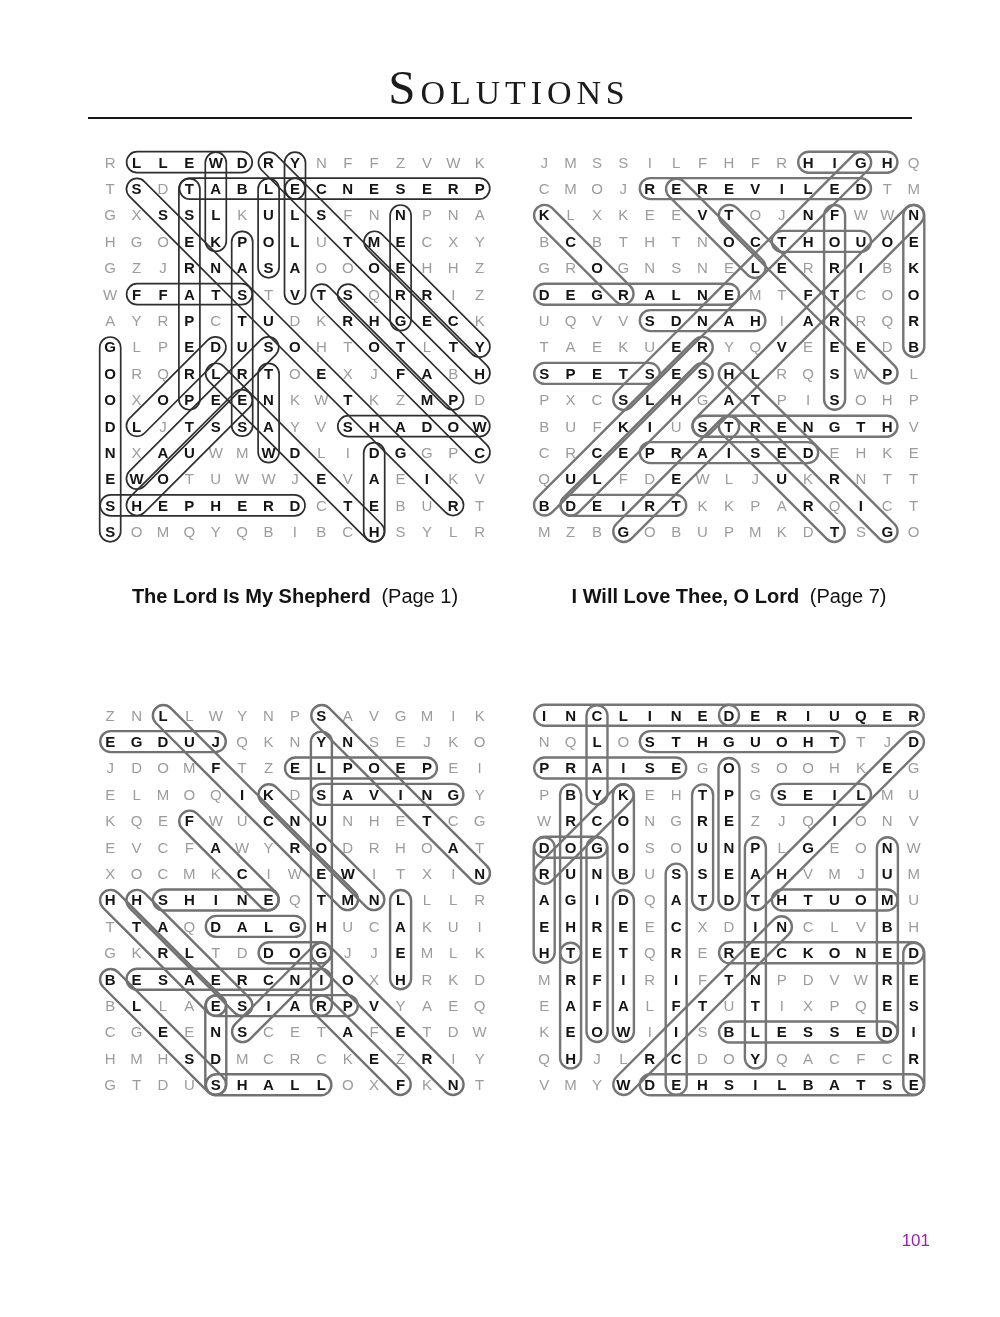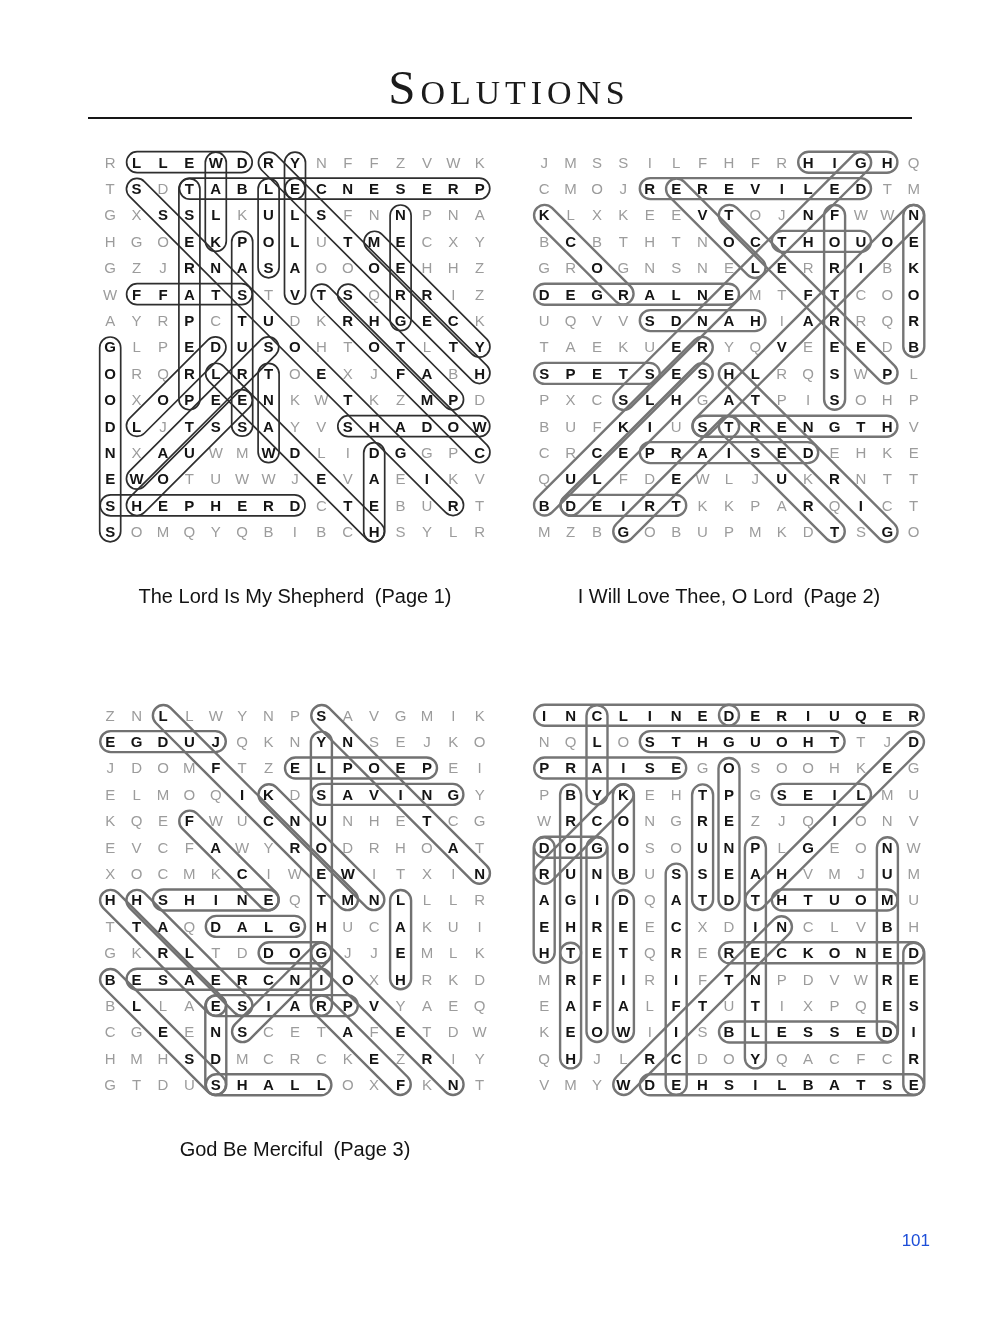--- a/index.html
+++ b/index.html
@@ -28,7 +28,7 @@
     position:absolute;top:436px;left:0;width:100%;text-align:center;
     font-size:20px;color:#131313;white-space:nowrap;
   }
-  .caption .cb{font-weight:400;}
+  .caption .cb{font-weight:700;}
   .caption .ci{font-weight:400;margin-left:5px;}
   .pagenum{position:absolute;top:1231px;left:845px;width:85px;text-align:right;font-size:17px;color:#1d4ed8;}
 </style>

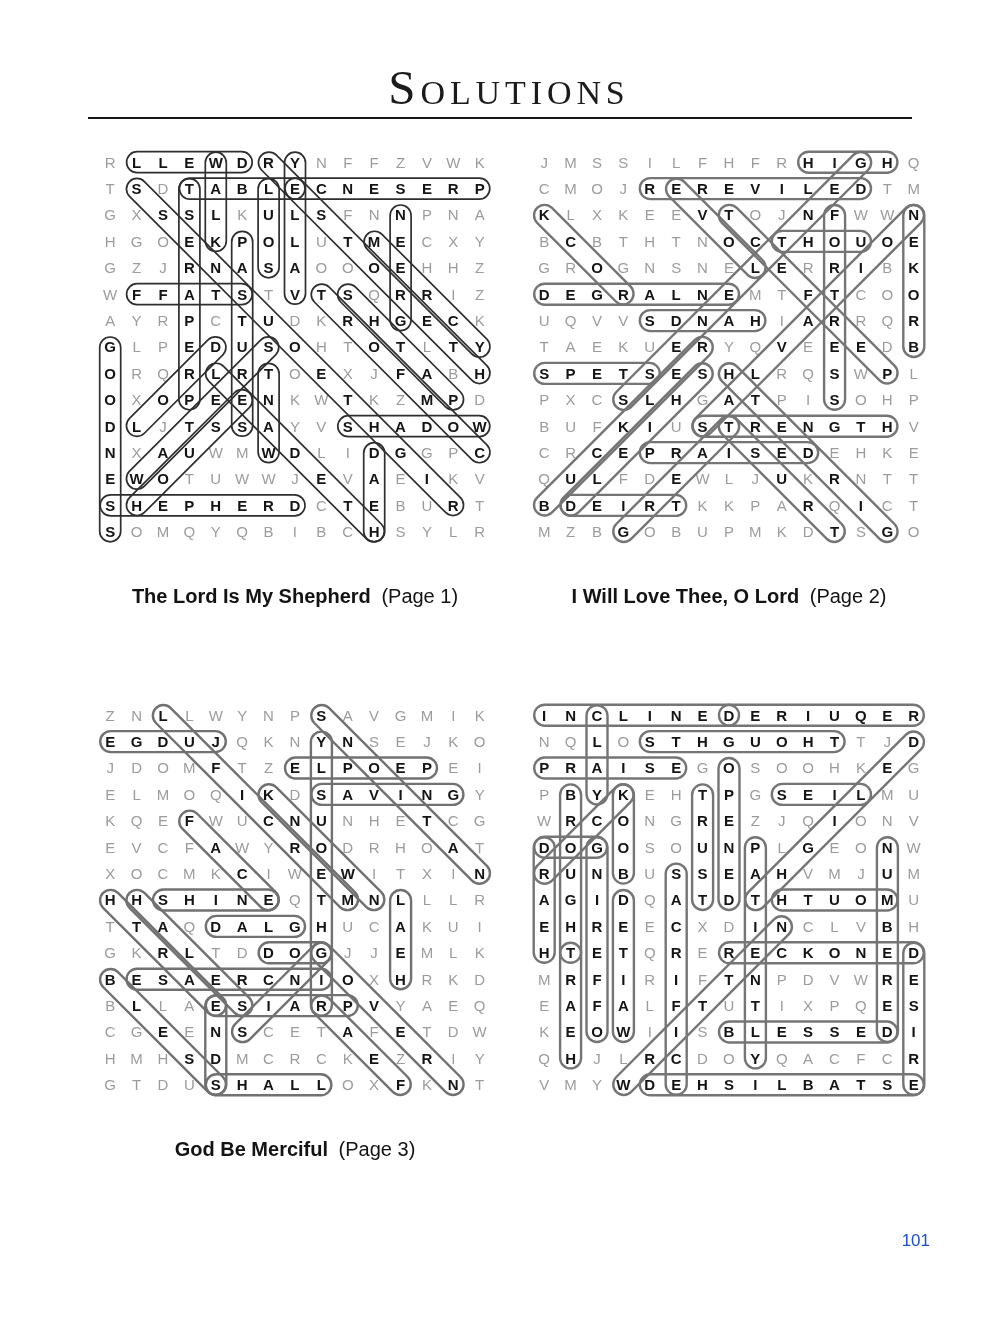--- a/index.html
+++ b/index.html
@@ -555,7 +555,7 @@
   </div>
   <div class="caption">
     <span class="cb">I Will Love Thee, O Lord</span>
-    <span class="ci">(Page 2)</span>
+    <span class="ci">(Page 7)</span>
   </div>
 </section>
 

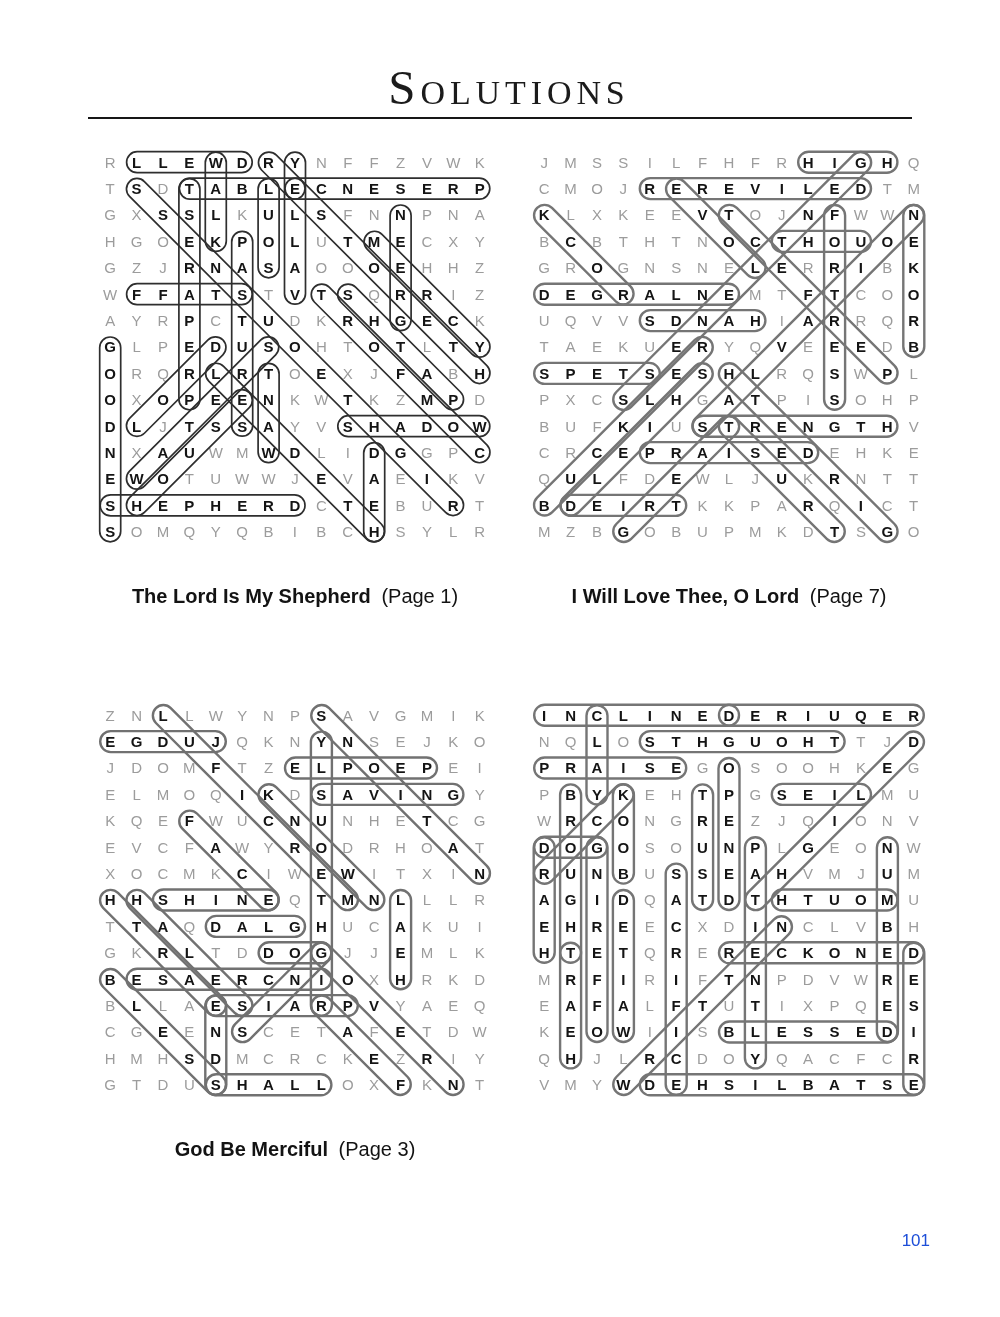--- a/index.html
+++ b/index.html
@@ -813,10 +813,6 @@
         <rect x="214.39999999999998" y="293.09999999999997" width="284" height="21" rx="10.5" ry="10.5" fill="none" stroke="#717171" stroke-width="2.4" transform="rotate(-90 224.39999999999998 303.59999999999997)"></rect>
       </svg>
   </div>
-  <div class="caption">
-    <span class="cb">God Be Merciful</span>
-    <span class="ci">(Page 3)</span>
-  </div>
 </section>
 
 <section class="puzzle p4">

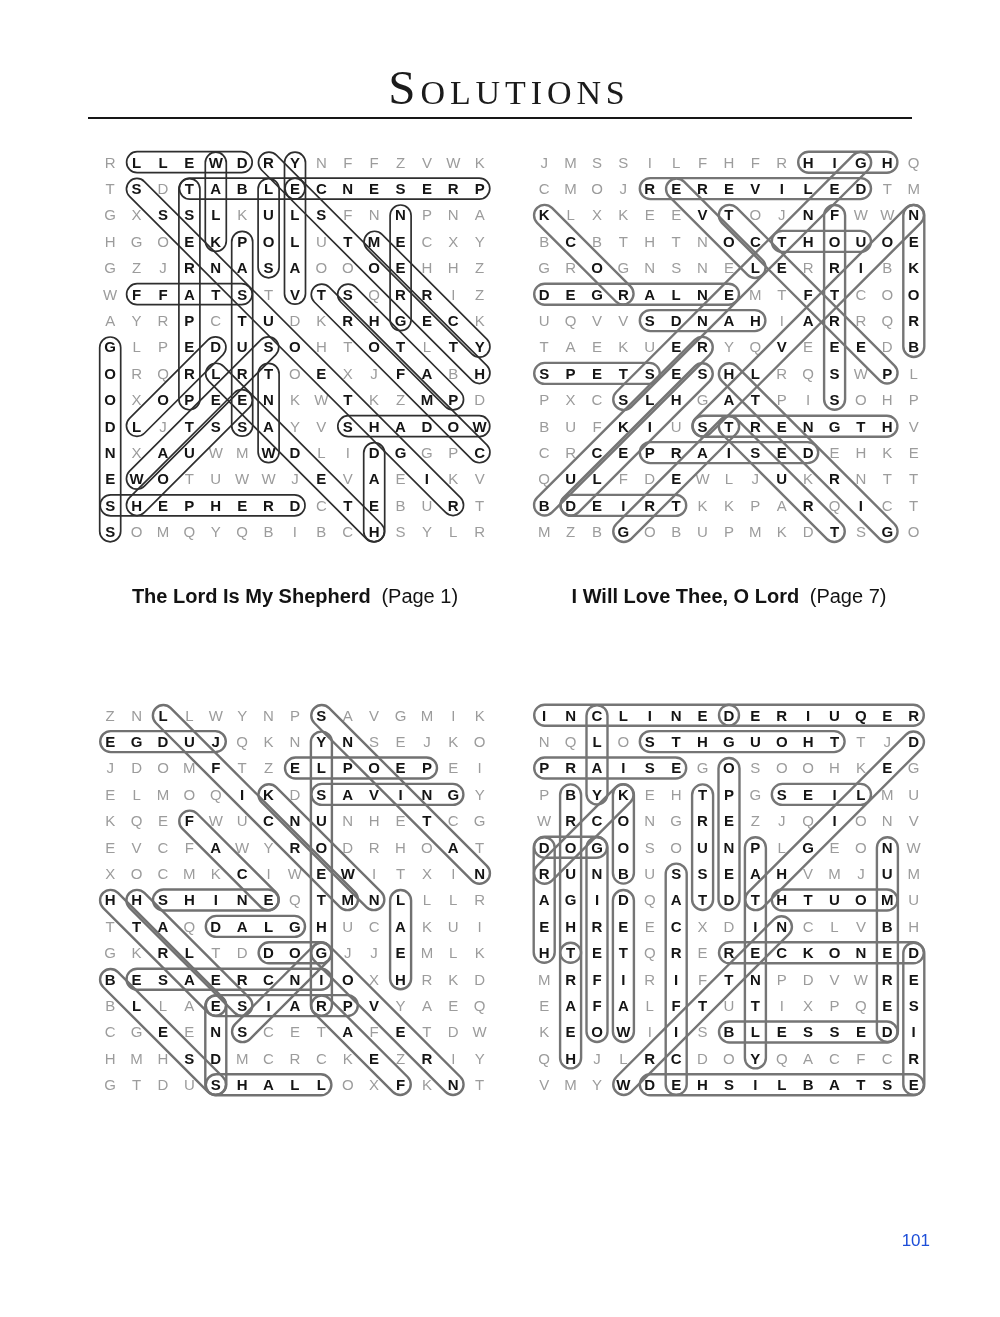--- a/index.html
+++ b/index.html
@@ -30,7 +30,7 @@
   }
   .caption .cb{font-weight:700;}
   .caption .ci{font-weight:400;margin-left:5px;}
-  .pagenum{position:absolute;top:1231px;left:845px;width:85px;text-align:right;font-size:17px;color:#1d4ed8;}
+  .pagenum{position:absolute;top:1231px;left:845px;width:85px;text-align:right;font-size:17px;color:#a21caf;}
 </style>
 </head>
 <body>

